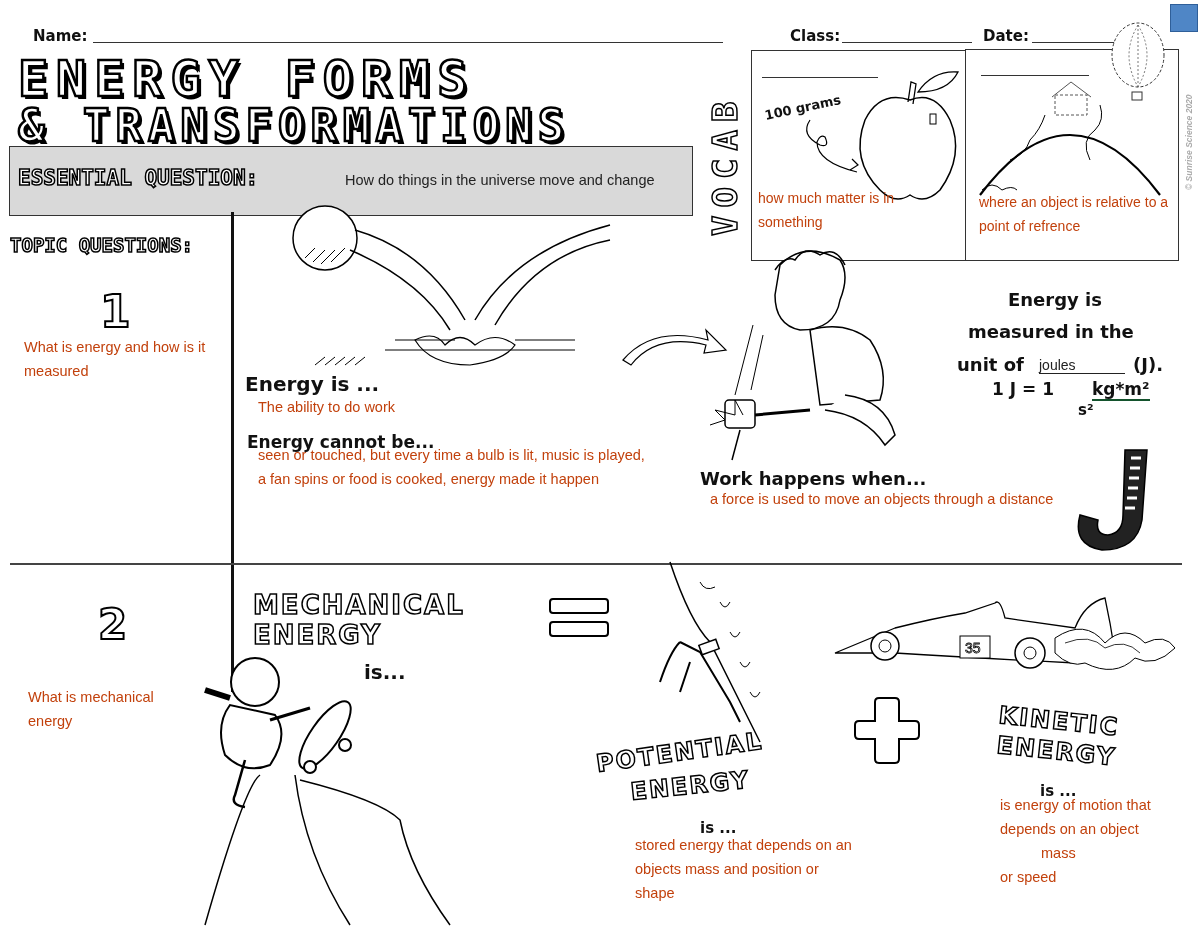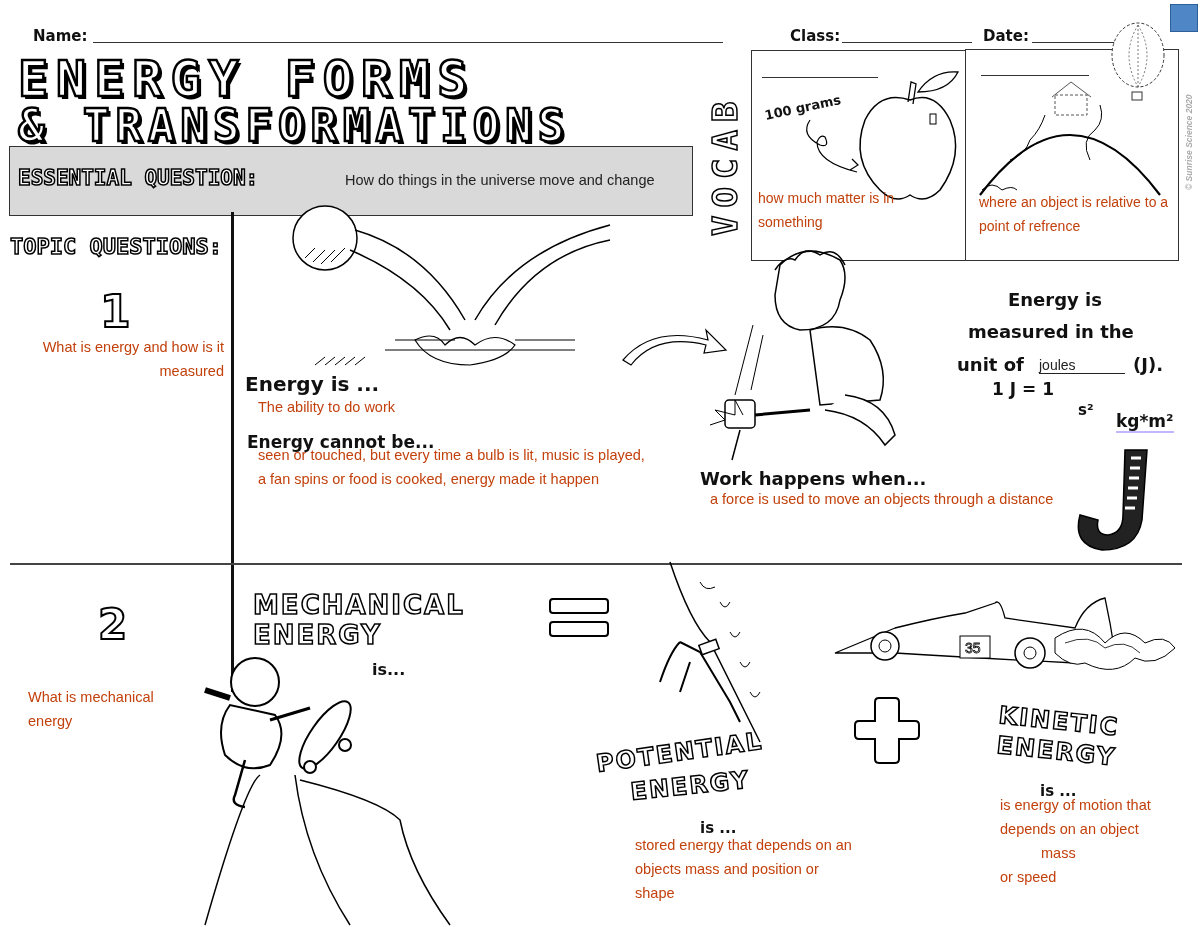--- a/index.html
+++ b/index.html
@@ -74,7 +74,7 @@
 
 <div class="abs" style="left:1184px;top:190px;font-size:8.5px;color:#aaa;font-weight:bold;font-style:italic;transform:rotate(-90deg);transform-origin:left top;white-space:nowrap;">© Sunrise Science 2020</div>
 
-<div class="abs outline-sm" style="left:10px;top:236px;font-size:22px;font-family:'DejaVu Sans Mono',monospace;">TOPIC QUESTIONS:</div>
+<div class="abs outline-sm" style="left:10px;top:236px;font-size:19px;font-family:'DejaVu Sans Mono',monospace;">TOPIC QUESTIONS:</div>
 <div class="abs outline-sm" style="left:100px;top:290px;font-size:44px;-webkit-text-stroke:2px #000;">1</div>
 <div class="abs ans" style="left:24px;top:335px;width:200px;text-align:right;">What is energy and how is it measured</div>
 <div class="abs outline-sm" style="left:98px;top:604px;font-size:42px;-webkit-text-stroke:2px #000;">2</div>

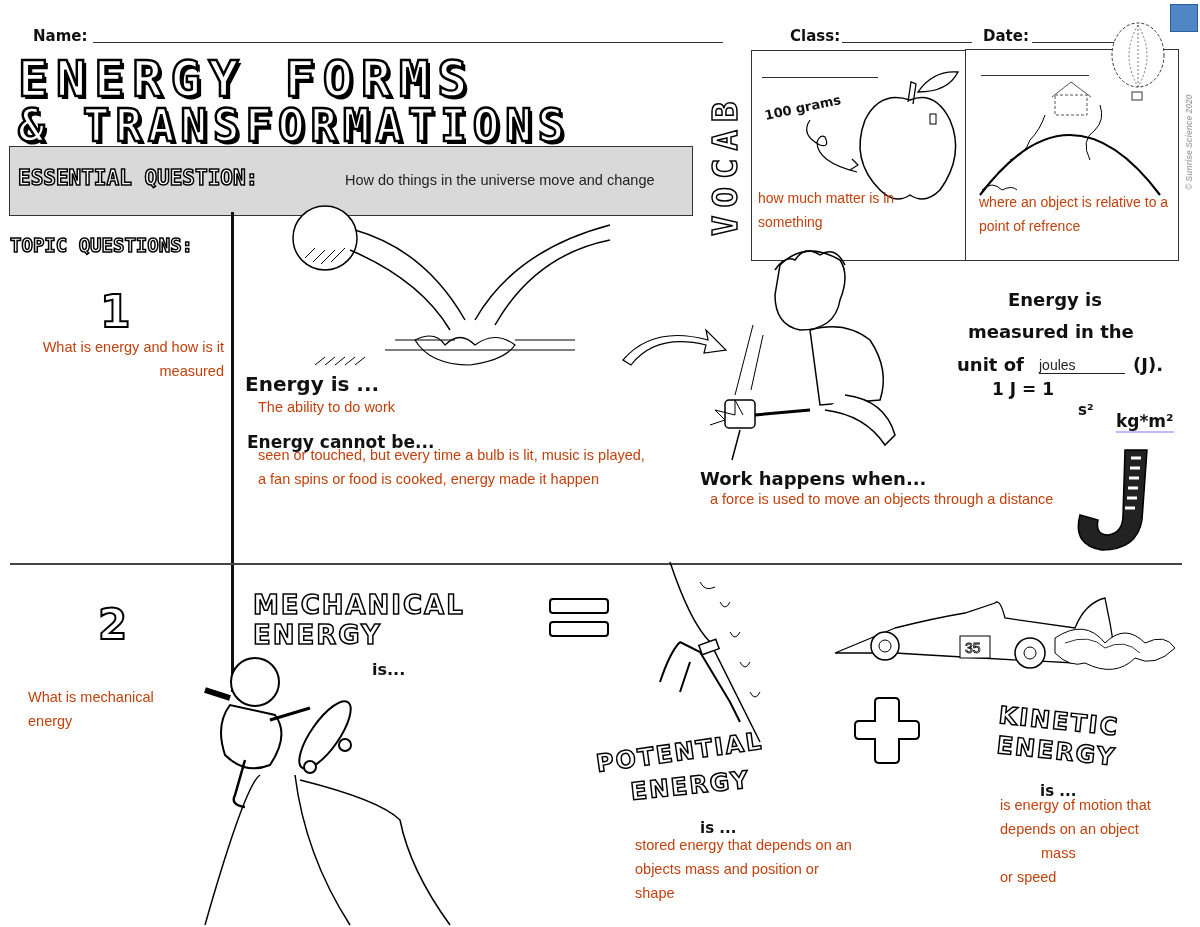--- a/index.html
+++ b/index.html
@@ -76,7 +76,7 @@
 
 <div class="abs outline-sm" style="left:10px;top:236px;font-size:19px;font-family:'DejaVu Sans Mono',monospace;">TOPIC QUESTIONS:</div>
 <div class="abs outline-sm" style="left:100px;top:290px;font-size:44px;-webkit-text-stroke:2px #000;">1</div>
-<div class="abs ans" style="left:24px;top:335px;width:200px;text-align:right;">What is energy and how is it measured</div>
+<div class="abs ans" style="left:24px;top:335px;width:200px;">What is energy and how is it measured</div>
 <div class="abs outline-sm" style="left:98px;top:604px;font-size:42px;-webkit-text-stroke:2px #000;">2</div>
 <div class="abs ans" style="left:28px;top:685px;width:160px;">What is mechanical energy</div>
 

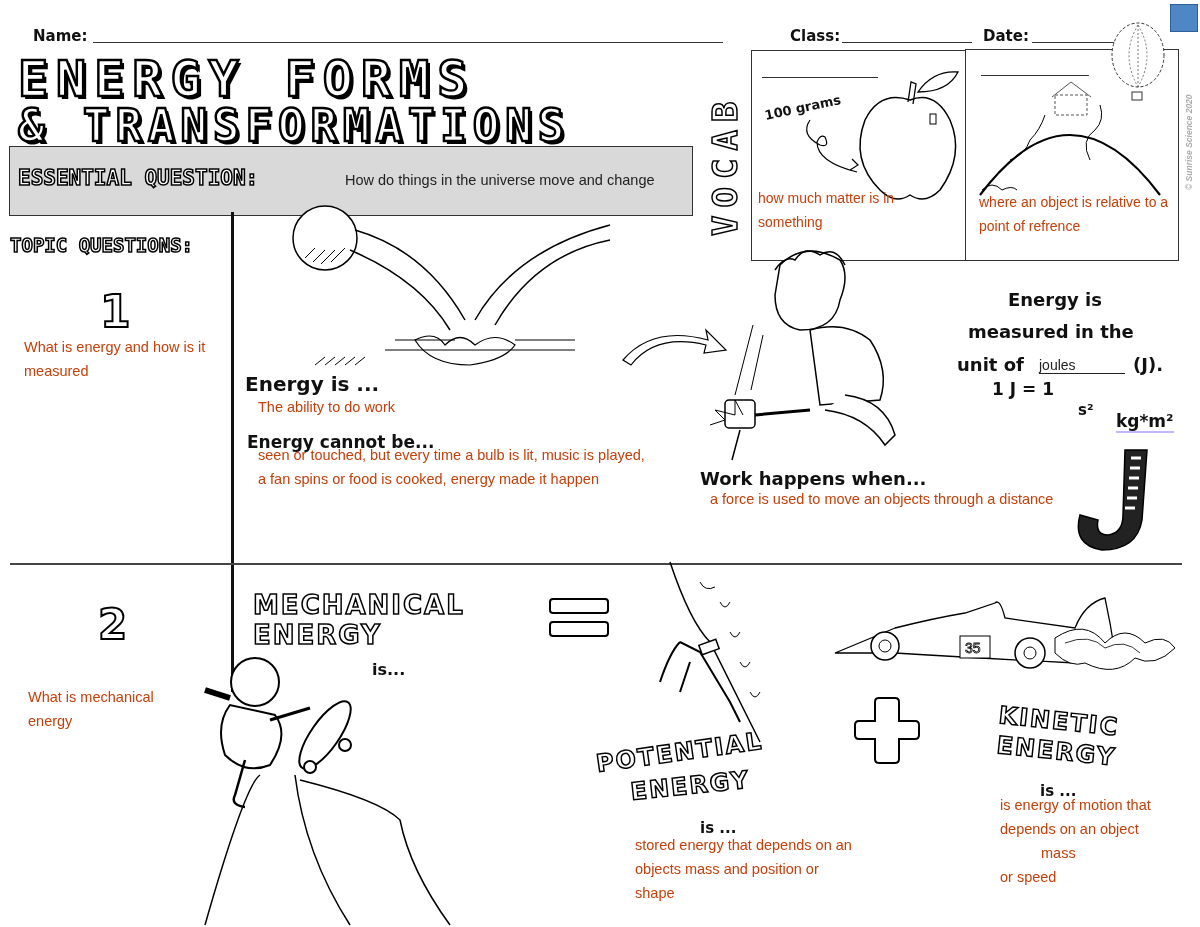--- a/index.html
+++ b/index.html
@@ -129,7 +129,7 @@
 <div class="abs" style="left:1039px;top:357px;width:86px;font-size:14px;color:#222;border-bottom:1.5px solid #222;">joules</div>
 <div class="abs bold-round" style="left:1133px;top:354px;font-size:18px;">(J).</div>
 <div class="abs bold-round" style="left:992px;top:379px;font-size:17px;">1 J = 1</div>
-<div class="abs bold-round" style="left:1116px;top:379px;font-size:17px;border-bottom:2px solid #c4b5fd;margin-top:32px;">kg*m²</div>
+<div class="abs bold-round" style="left:1092px;top:379px;font-size:17px;border-bottom:2px solid #14532d;">kg*m²</div>
 <div class="abs bold-round" style="left:1078px;top:401px;font-size:15px;">s²</div>
 
 <div class="abs outline-sm" style="left:253px;top:592px;font-size:26px;letter-spacing:2px;">MECHANICAL</div>

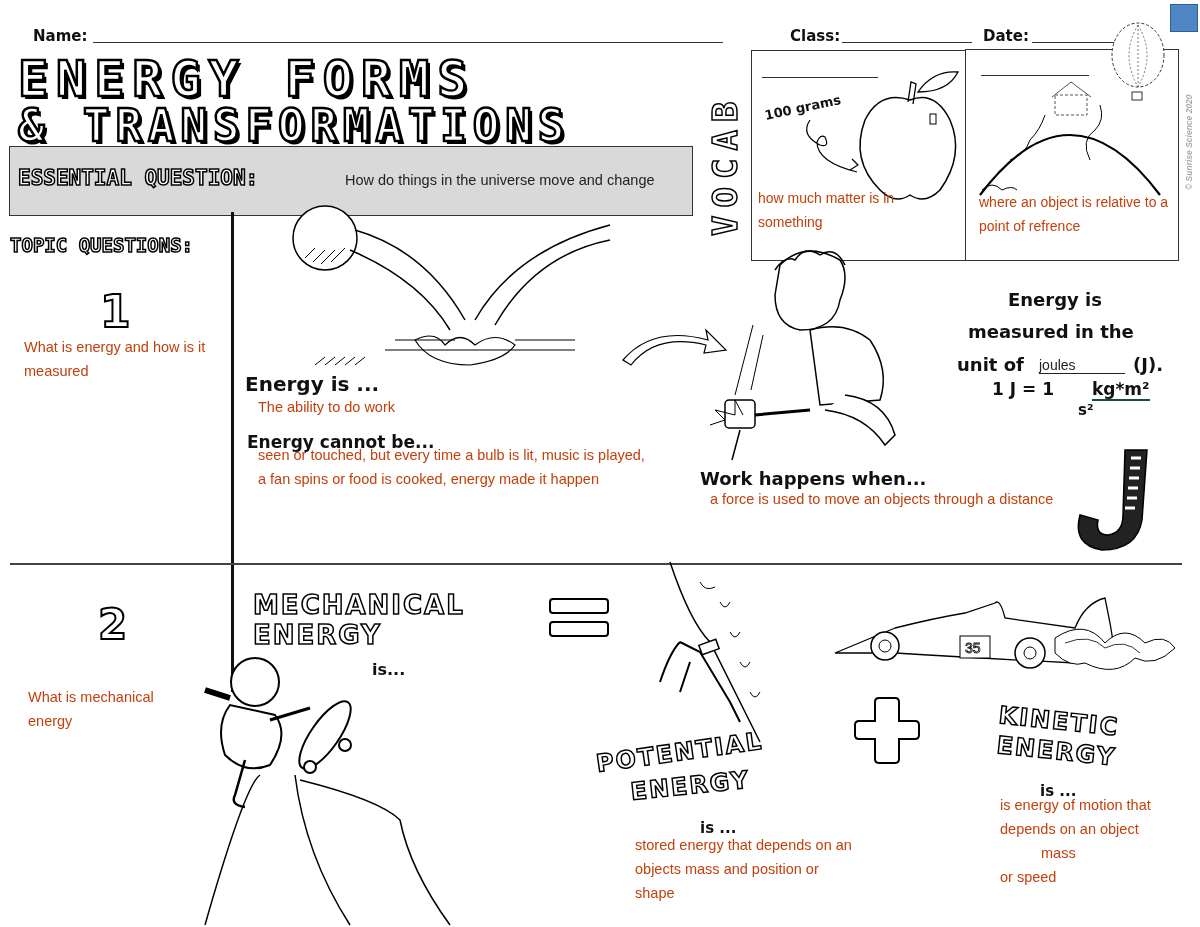--- a/index.html
+++ b/index.html
@@ -134,7 +134,7 @@
 
 <div class="abs outline-sm" style="left:253px;top:592px;font-size:26px;letter-spacing:2px;">MECHANICAL</div>
 <div class="abs outline-sm" style="left:253px;top:622px;font-size:26px;letter-spacing:2px;">ENERGY</div>
-<div class="abs bold-round" style="left:372px;top:660px;font-size:16px;">is...</div>
+<div class="abs bold-round" style="left:364px;top:660px;font-size:20px;">is...</div>
 
 <svg class="abs" style="left:200px;top:650px;" width="270" height="275">
   <circle cx="55" cy="32" r="24" fill="#fff" stroke="#000" stroke-width="2"></circle>

